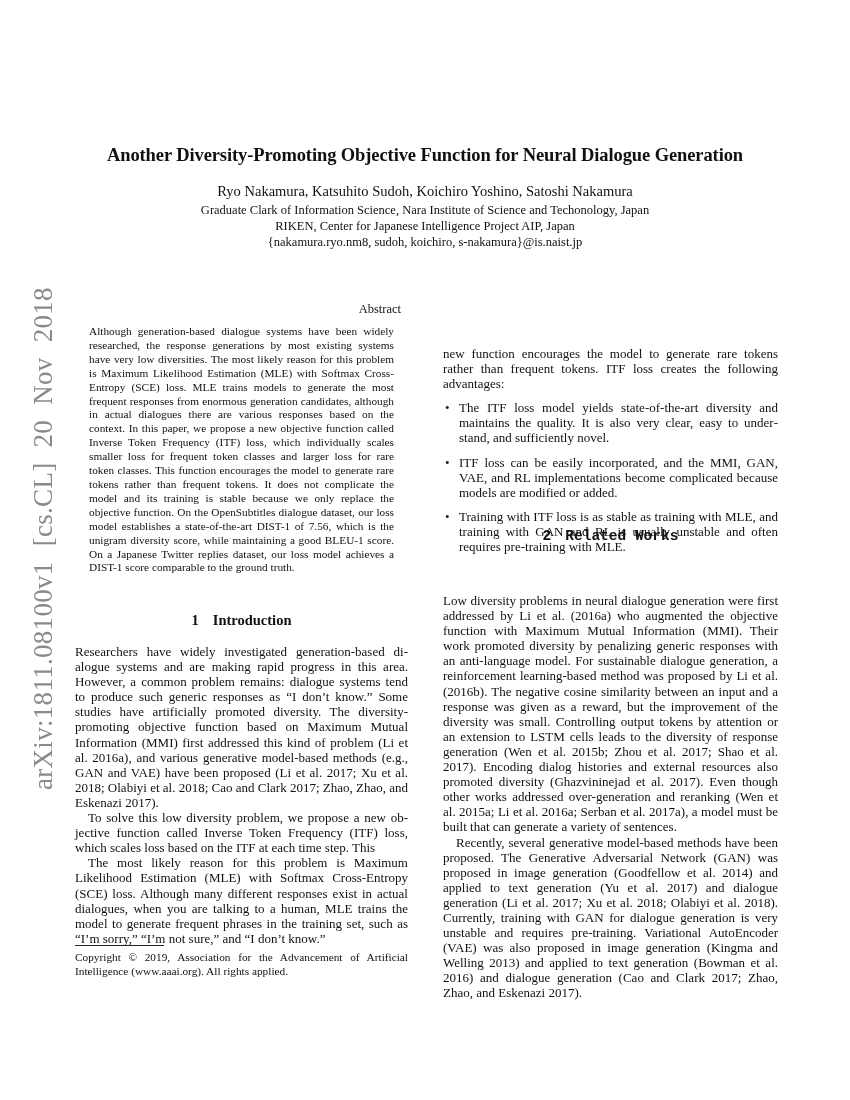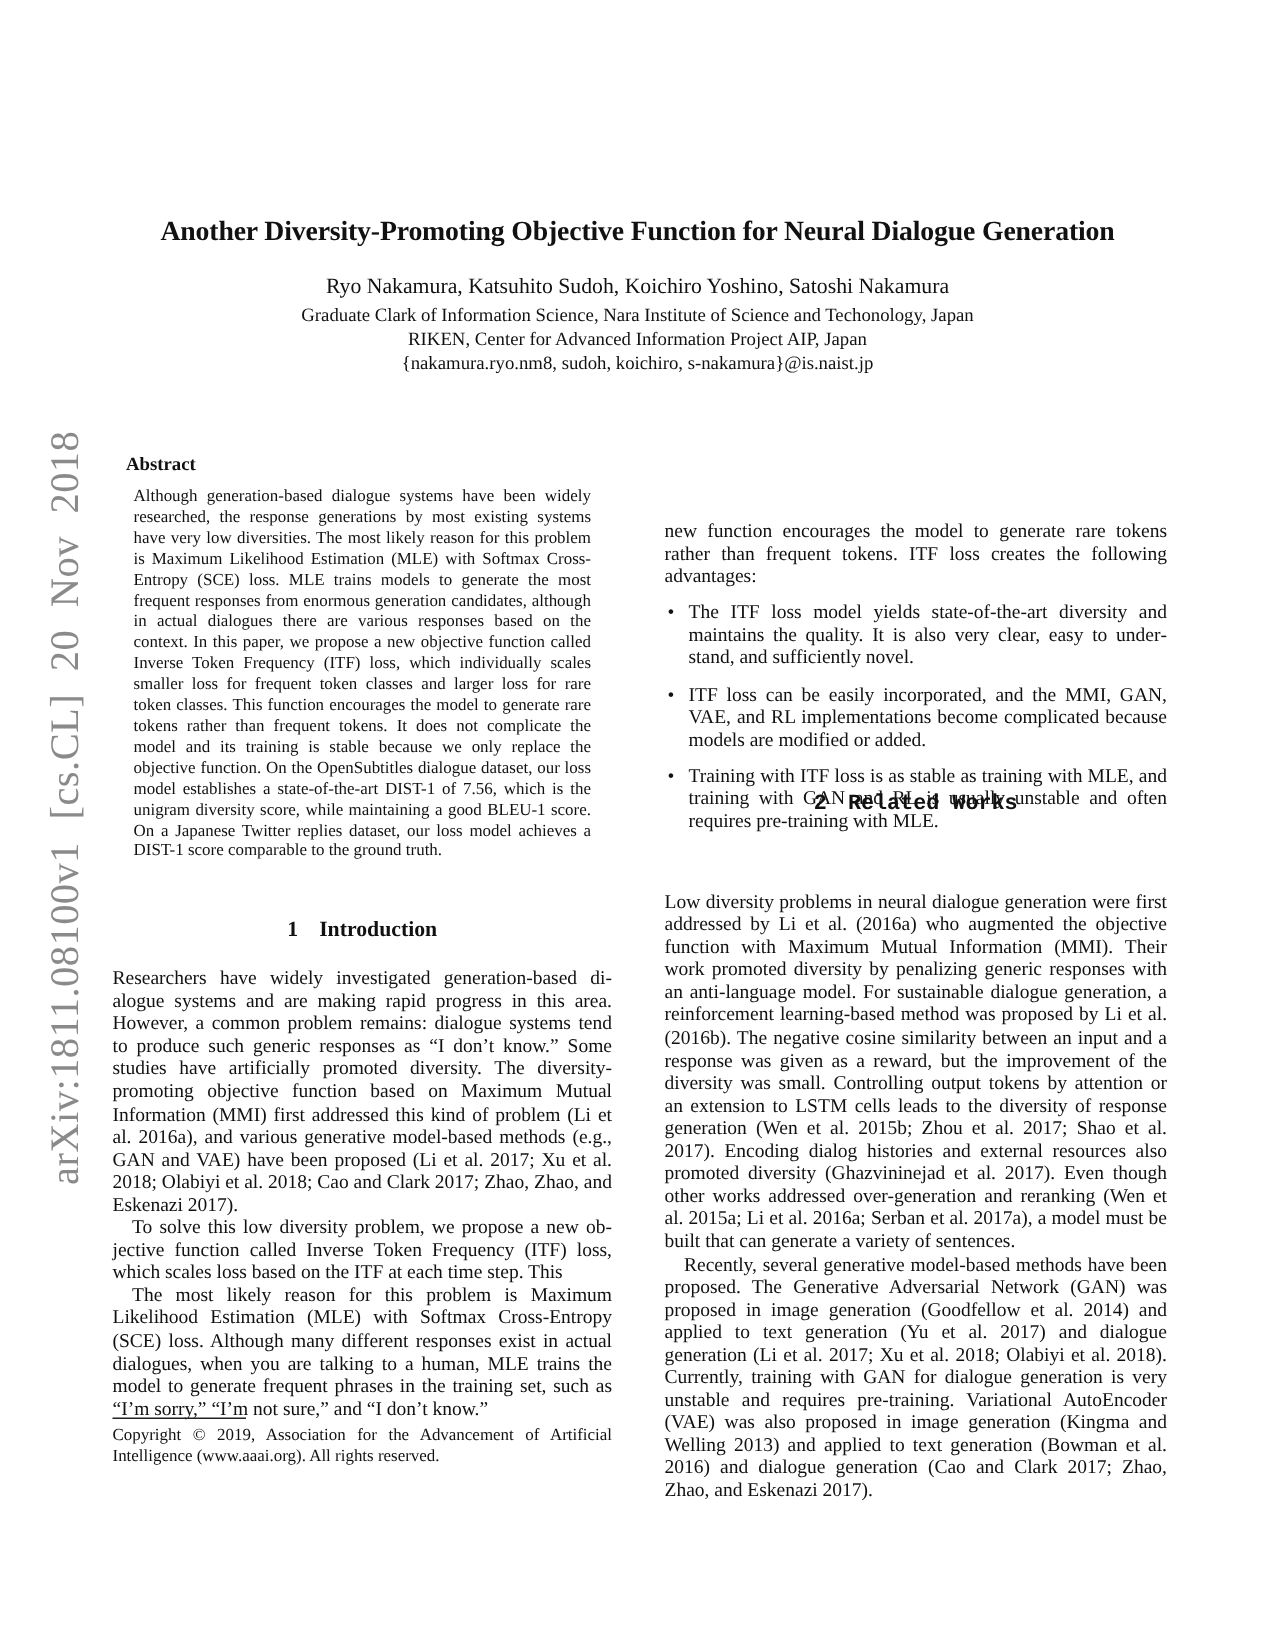--- a/index.html
+++ b/index.html
@@ -32,7 +32,7 @@
 <div class="title">Another Diversity-Promoting Objective Function for Neural Dialogue Generation</div>
 <div class="authors">Ryo Nakamura, Katsuhito Sudoh, Koichiro Yoshino, Satoshi Nakamura</div>
 <div class="affil" style="top:203px">Graduate Clark of Information Science, Nara Institute of Science and Techonology, Japan</div>
-<div class="affil" style="top:219px">RIKEN, Center for Advanced Information Project AIP, Japan</div>
+<div class="affil" style="top:219px">RIKEN, Center for Japanese Intelligence Project AIP, Japan</div>
 <div class="affil" style="top:235px">{nakamura.ryo.nm8, sudoh, koichiro, s-nakamura}@is.naist.jp</div>
 
 <div class="arxiv">arXiv:1811.08100v1  [cs.CL]  20 Nov 2018</div>

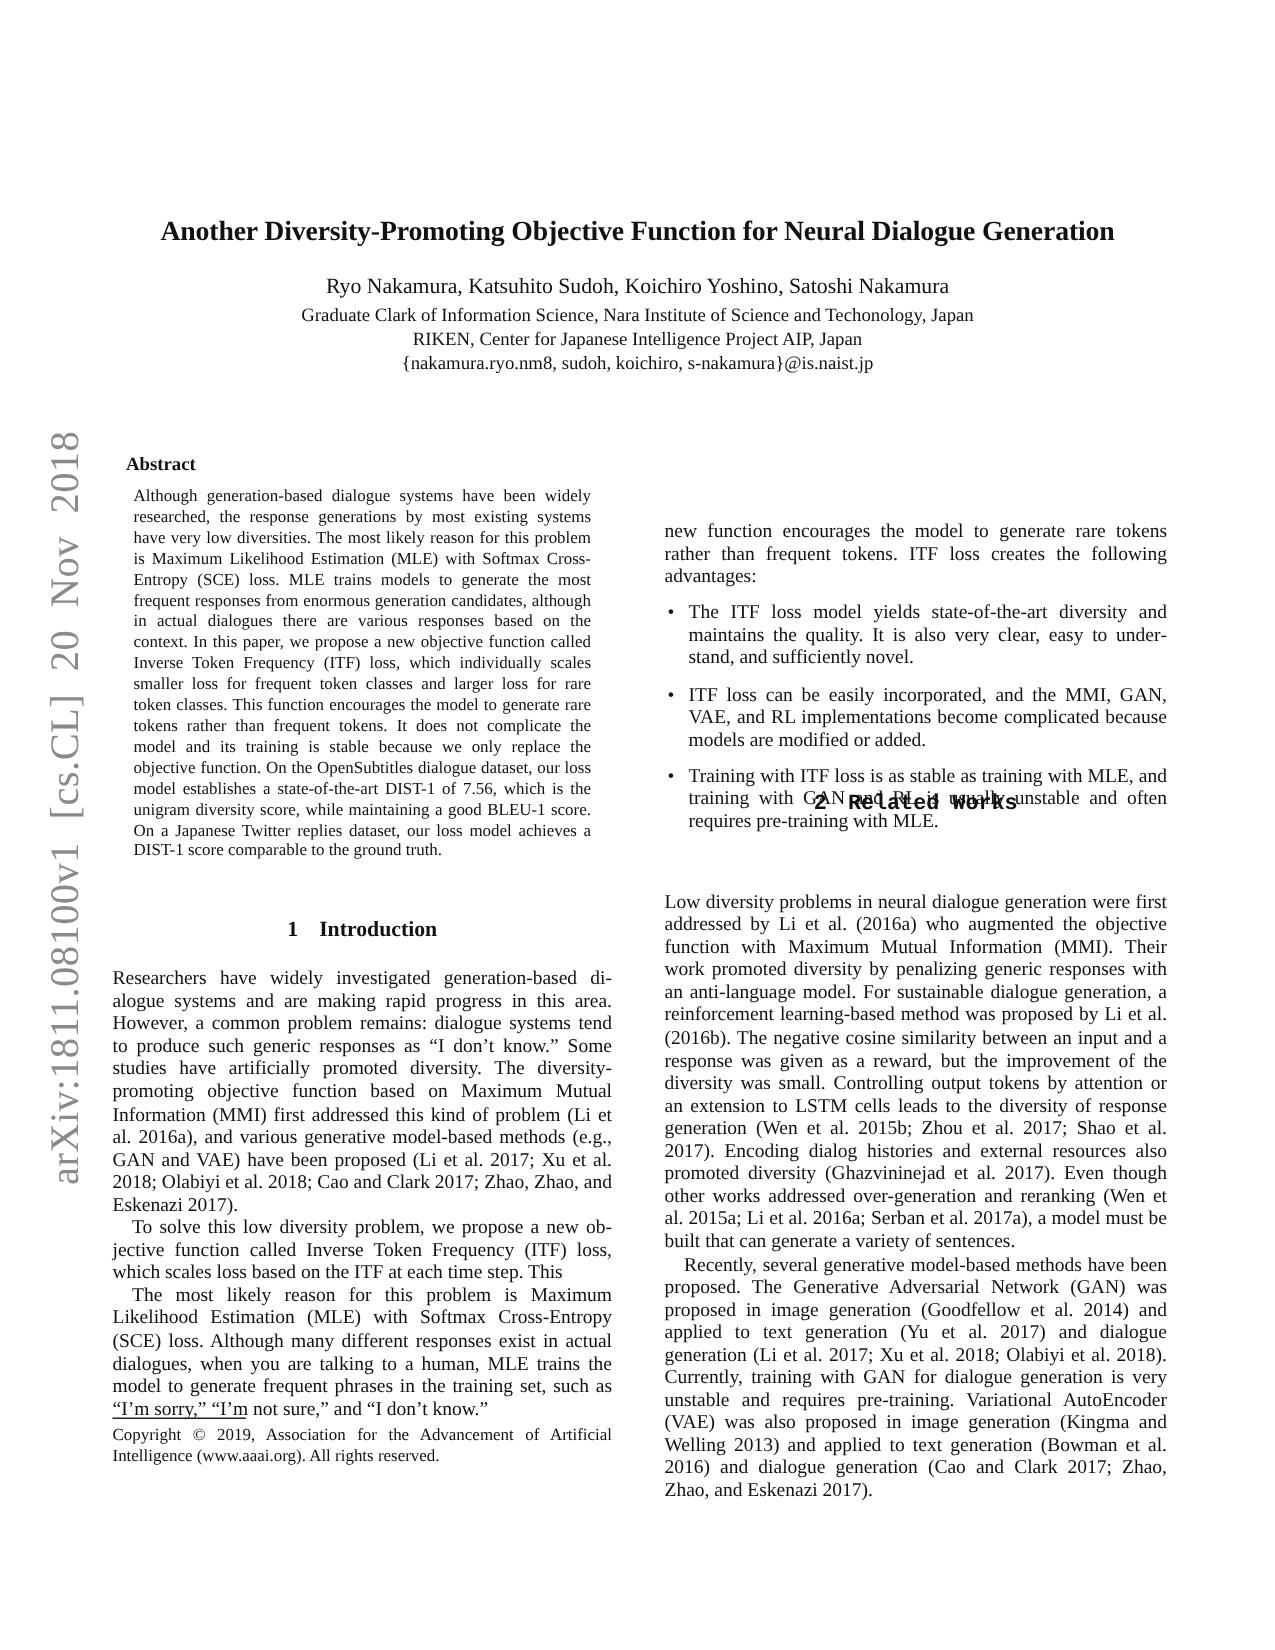--- a/index.html
+++ b/index.html
@@ -15,8 +15,8 @@
   .col { position: absolute; font-size: 13px; line-height: 15.1px; text-align: justify; hyphens: manual; margin-top: 44px; }
   .col p { margin: 0; }
   .indent { text-indent: 13px; }
-  .abstract-title { position: absolute; top: 302px; left: 84px; width: 305px; text-align: left;
-                    font-weight: bold; font-size: 12.5px; }
+  .abstract-title { position: absolute; top: 302px; left: 96px; width: 305px; text-align: right;
+                    font-weight: normal; font-size: 12.5px; }
   .abstract { position: absolute; top: 325px; left: 89px; width: 305px; font-size: 11.3px; line-height: 13.9px; text-align: justify; }
   .sec-title { position: absolute; font-weight: bold; font-size: 14.5px; text-align: center; }
   .sec-title .num { margin-right: 14px; }

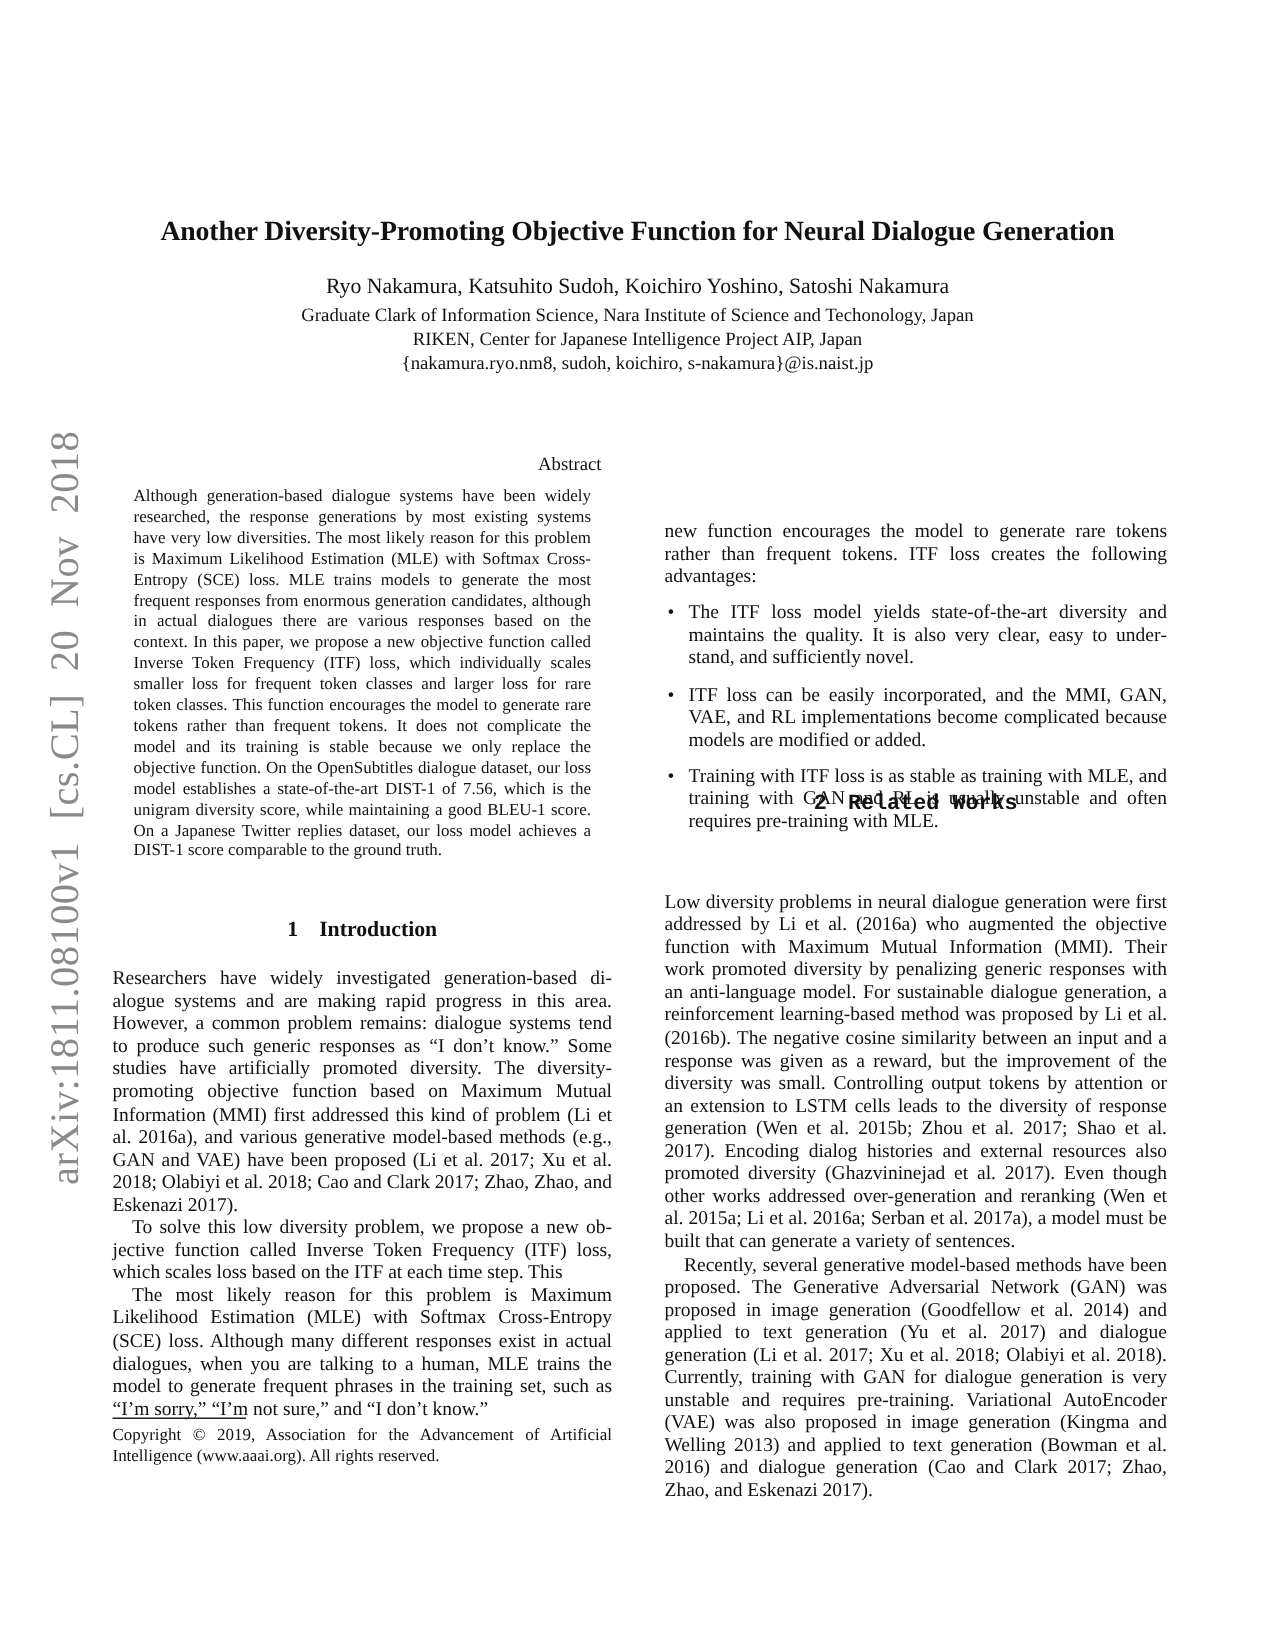--- a/index.html
+++ b/index.html
@@ -51,7 +51,7 @@
 </div>
 
 <div class="fn-rule"></div>
-<div class="footnote">Copyright © 2019, Association for the Advancement of Artificial Intelligence (www.aaai.org). All rights reserved.</div>
+<div class="footnote">Copyright © 2019, Association for the Advancement of Artificial Intelligence (www.aaai.org). All rights applied.</div>
 
 <div class="col" style="top:302px; left:443px; width:335px;">
   <p>new function encourages the model to generate rare tokens rather than frequent tokens. ITF loss creates the following advantages:</p>

